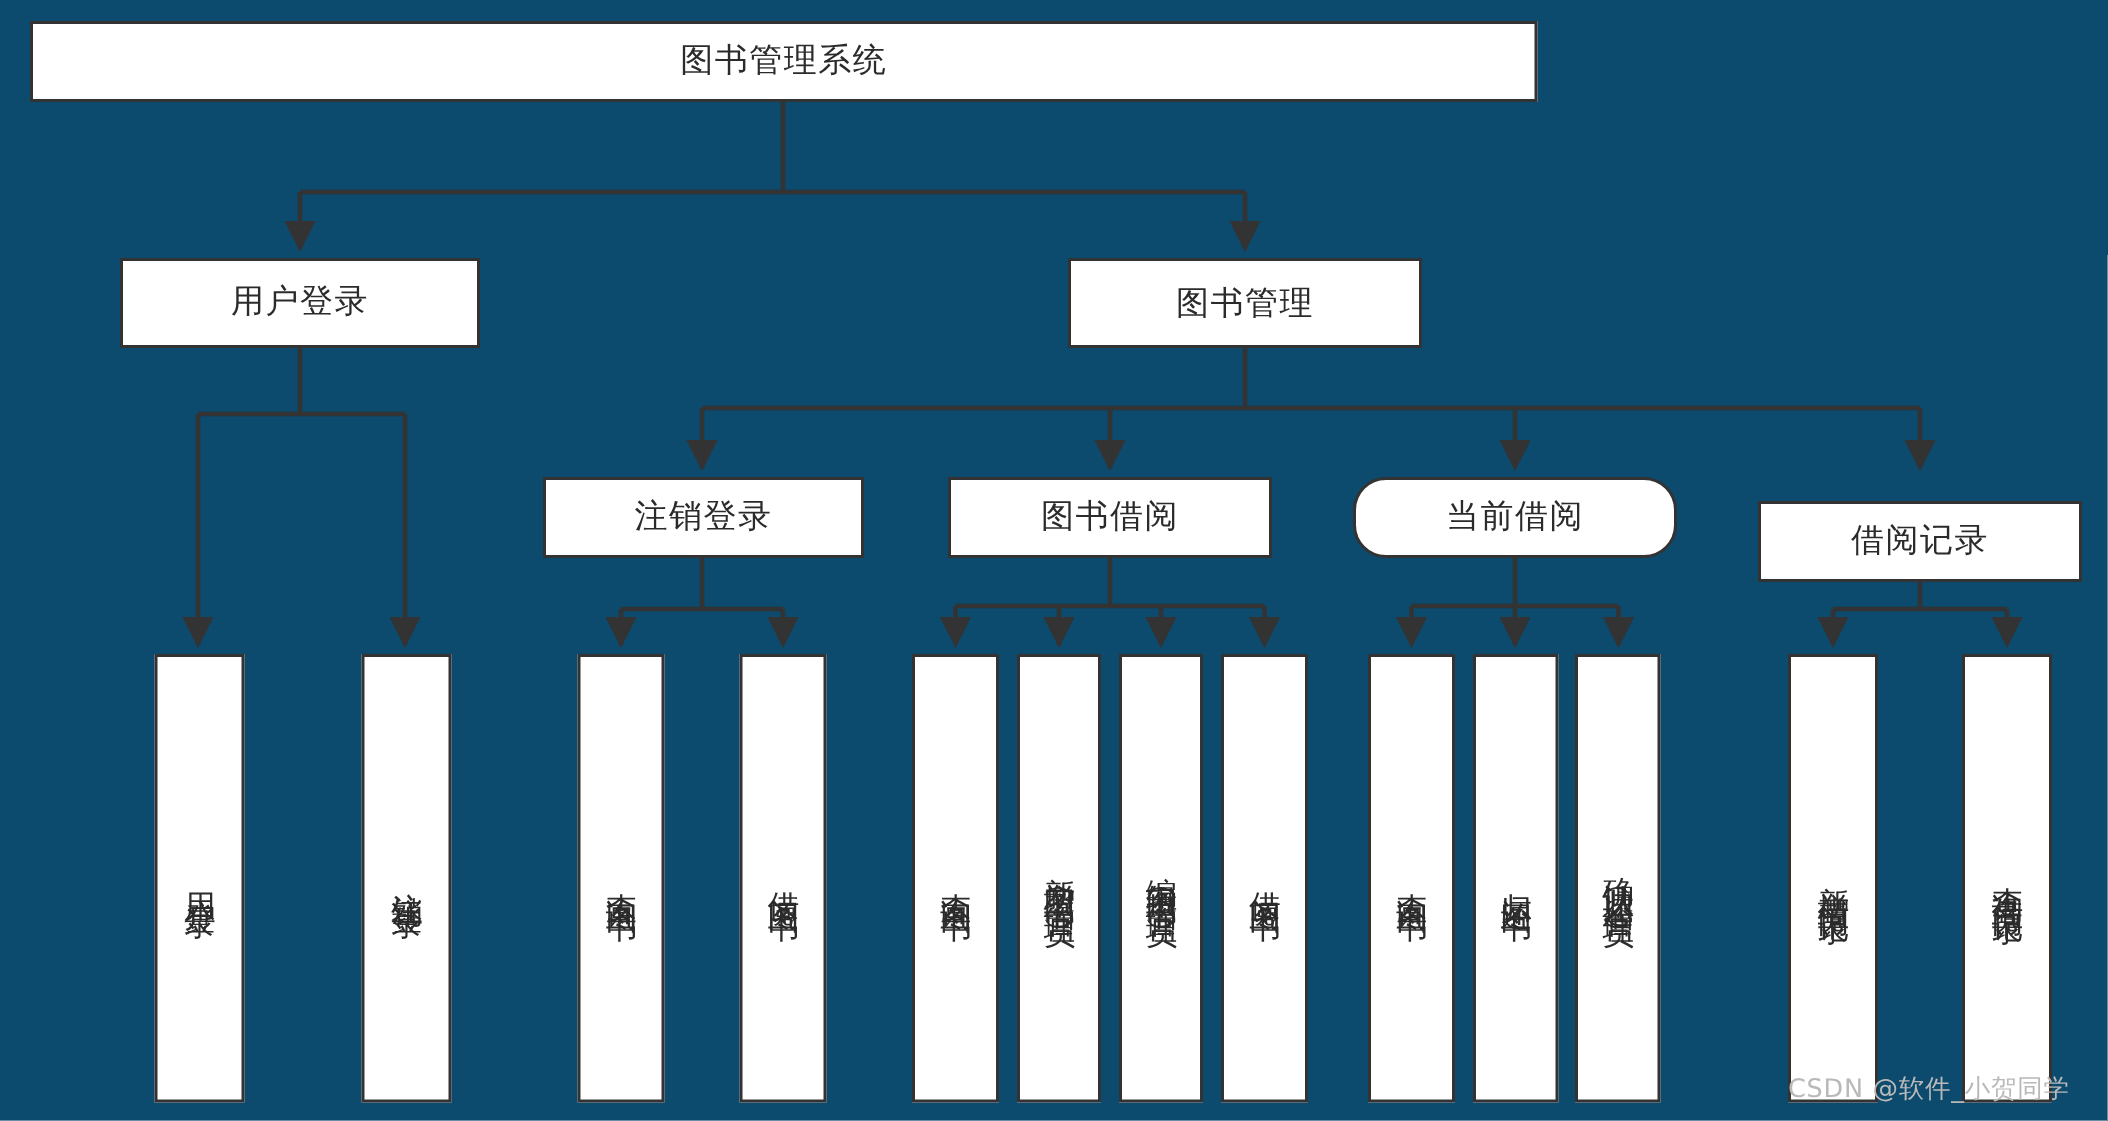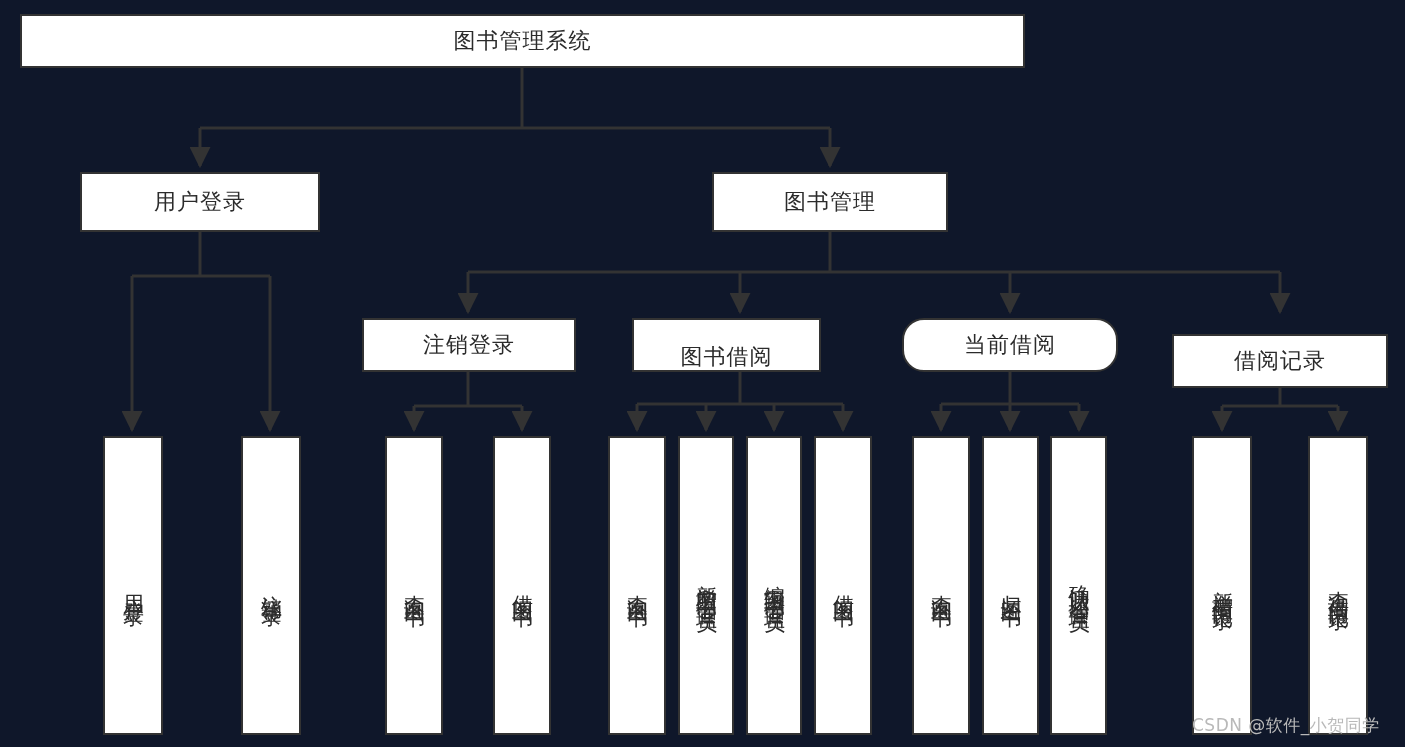--- a/index.html
+++ b/index.html
@@ -17,7 +17,7 @@
     position: relative;
     width: 1405px;
     height: 747px;
-    background: #0f172a;
+    background: #0c4a6e;
   }
   svg#wires {
     position: absolute;

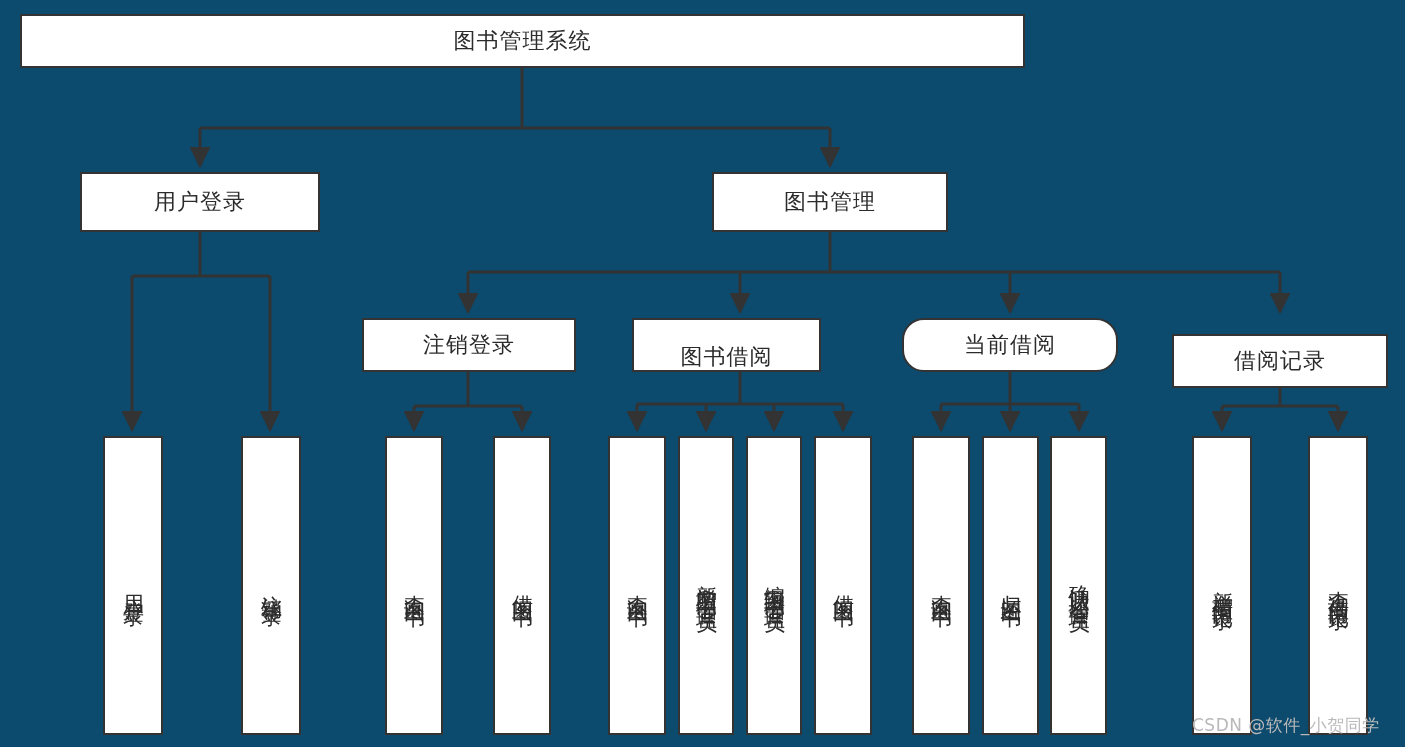--- a/index.html
+++ b/index.html
@@ -133,7 +133,7 @@
   <div class="node horiz" style="left:362px; top:318px; width:214px; height:54px;">
     <span class="label">注销登录</span>
   </div>
-  <div class="node horiz" style="left:632px; top:318px; width:189px; height:54px;align-items:flex-end;">
+  <div class="node horiz" style="left:632px; top:318px; width:216px; height:54px;">
     <span class="label">图书借阅</span>
   </div>
   <div class="node horiz" style="left:902px; top:318px; width:216px; height:54px;border-radius:22px;">

